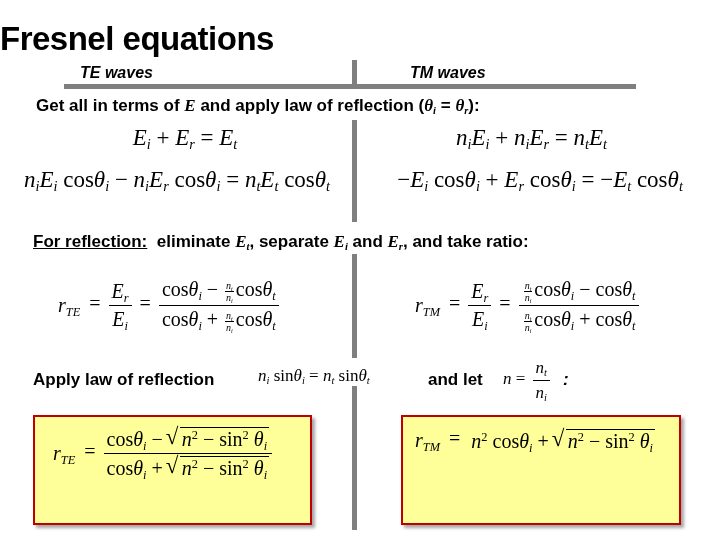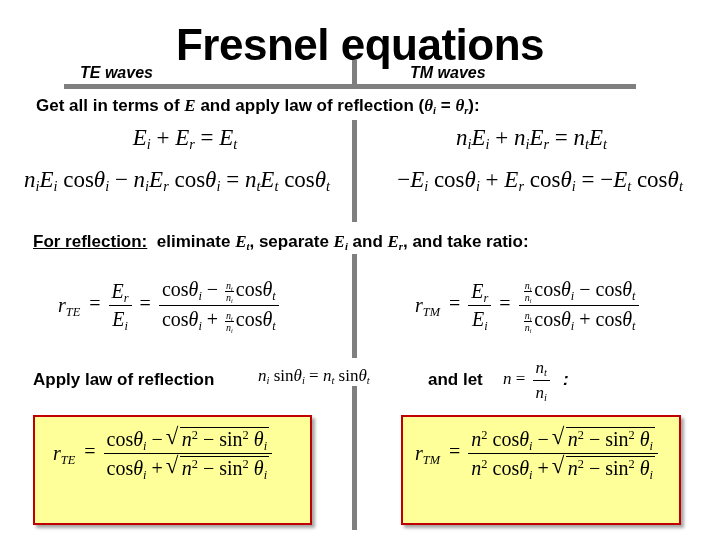--- a/index.html
+++ b/index.html
@@ -5,7 +5,7 @@
   html, body { margin:0; padding:0; background:#ffffff; }
   body { width:720px; height:540px; position:relative; overflow:hidden; font-family:"Liberation Sans", sans-serif; color:#000; }
   .abs { position:absolute; }
-  .title { left:0; width:720px; top:20px; text-align:center; font-size:44px; font-weight:bold; letter-spacing:-0.5px; }
+  .title { left:0; width:720px; top:20px; text-align:left; font-size:33px; font-weight:bold; letter-spacing:-0.5px; }
   .col-head { top:64px; font-size:16px; font-weight:bold; font-style:italic; text-align:left; }
   .hline { left:64px; top:84px; width:572px; height:5px; background:#7f7f7f; }
   .vseg { left:352px; width:5px; background:#7f7f7f; }

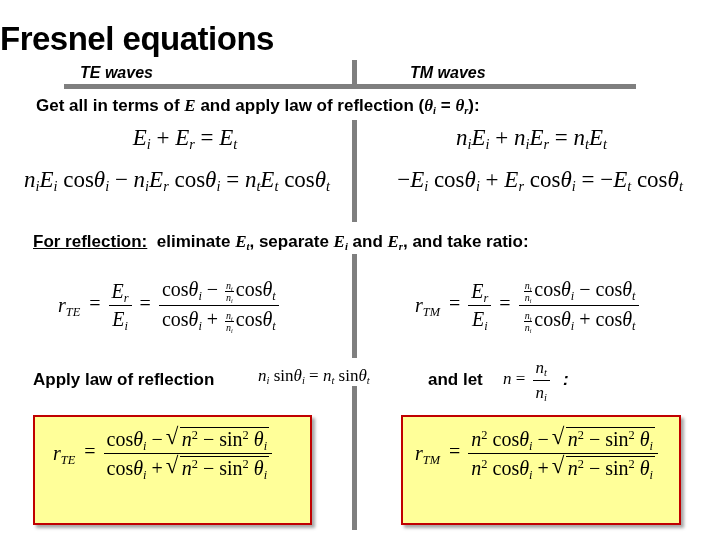--- a/index.html
+++ b/index.html
@@ -130,7 +130,6 @@
   <div class="eq" style="position:absolute;left:12px;top:10px;font-size:20px;">
     <span class="lhs"><i>r</i><sub><i>TM</i></sub></span><span> = </span>
     <span class="frac">
-      <span class="num"><i>n</i><sup>2</sup> <span>cos</span><i>θ</i><sub><i>i</i></sub><span> − </span><span class="sqrt"><span class="rad"><i>n</i><sup>2</sup><span> − </span><span>sin</span><sup>2</sup> <i>θ</i><sub><i>i</i></sub></span></span></span>
       <span class="den"><i>n</i><sup>2</sup> <span>cos</span><i>θ</i><sub><i>i</i></sub><span> + </span><span class="sqrt"><span class="rad"><i>n</i><sup>2</sup><span> − </span><span>sin</span><sup>2</sup> <i>θ</i><sub><i>i</i></sub></span></span></span>
     </span>
   </div>

